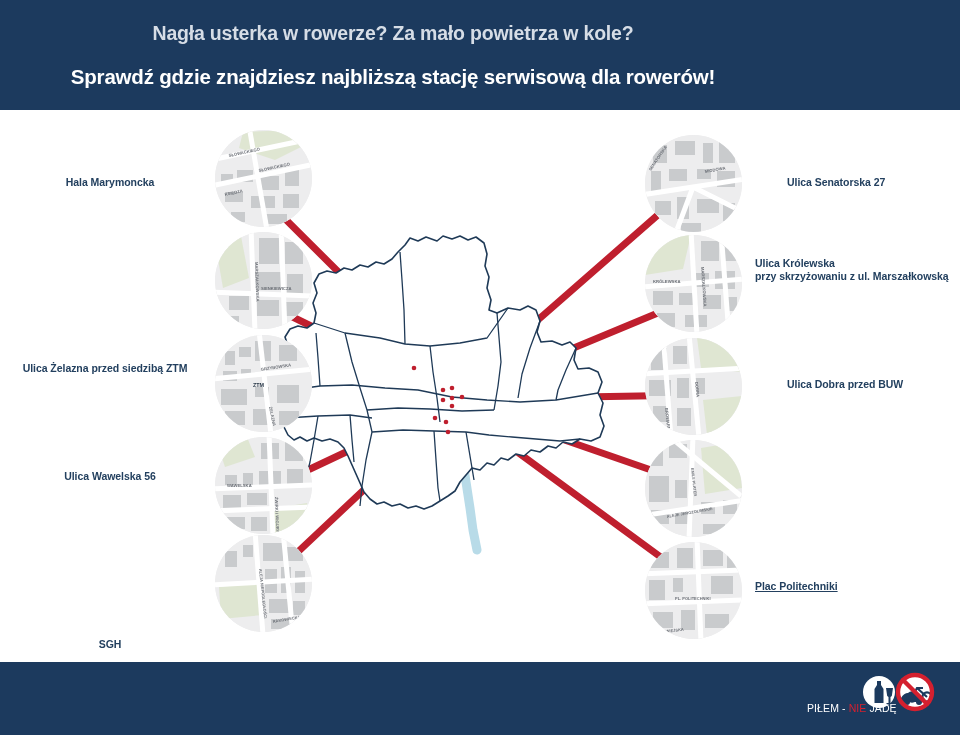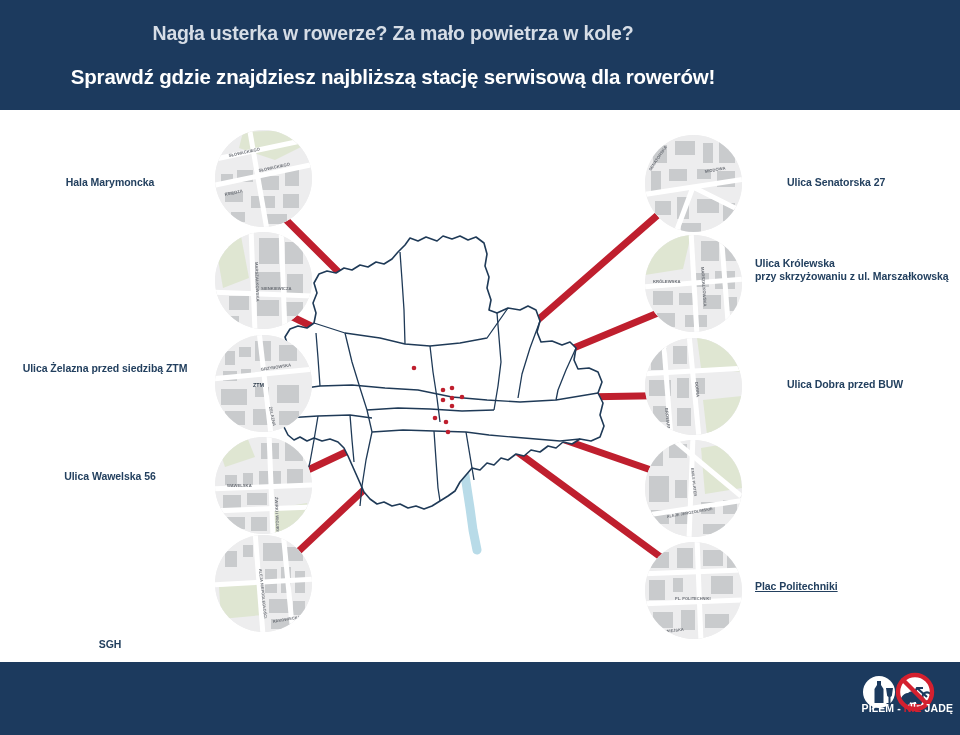--- a/index.html
+++ b/index.html
@@ -55,8 +55,8 @@
   
   #footer-logo{position:absolute;top:672px;left:853px;width:100px;height:56px;}
   #logo-text{
-    position:absolute;top:702px;left:853px;width:100px;
-    text-align:right;font-size:10.5px;font-weight:bold;letter-spacing:0.1px;
+    position:absolute;top:702px;left:807px;width:100px;
+    text-align:left;font-size:10.5px;font-weight:normal;letter-spacing:0.1px;
     color:#ffffff;white-space:nowrap;
   }
   #logo-text .nie{color:#d4202f;}

